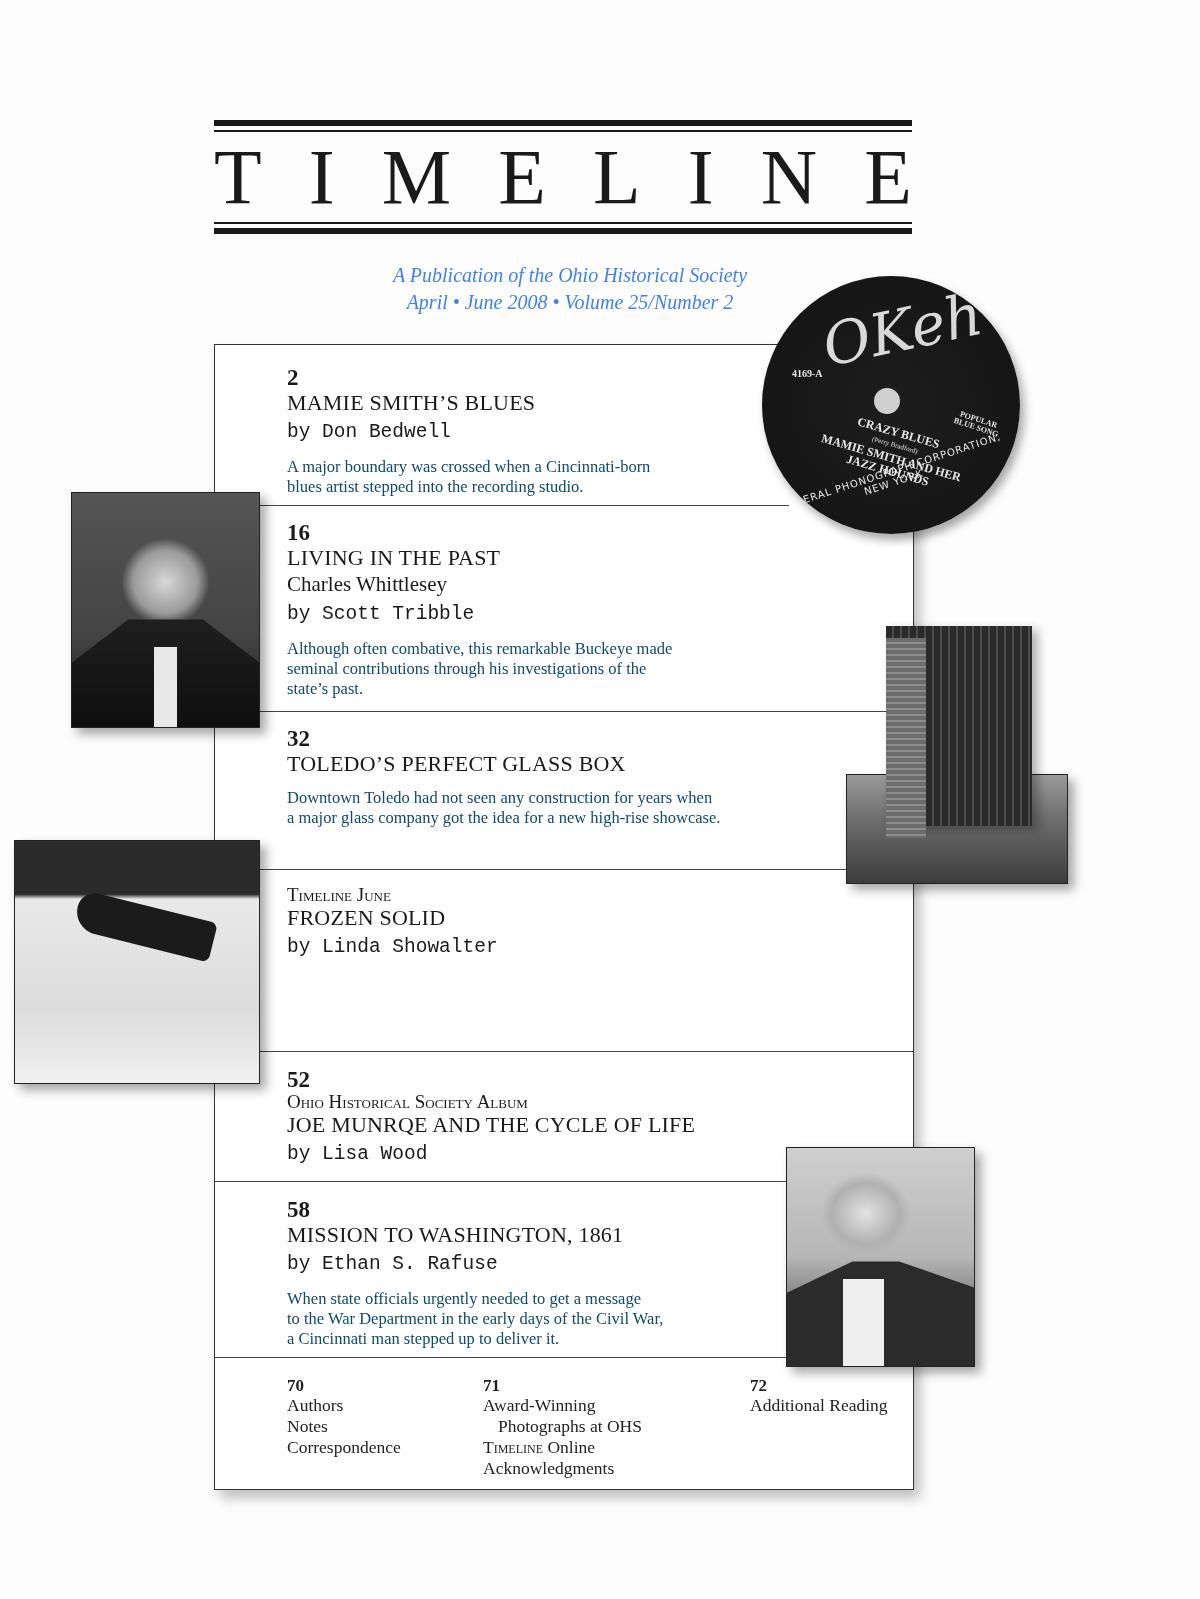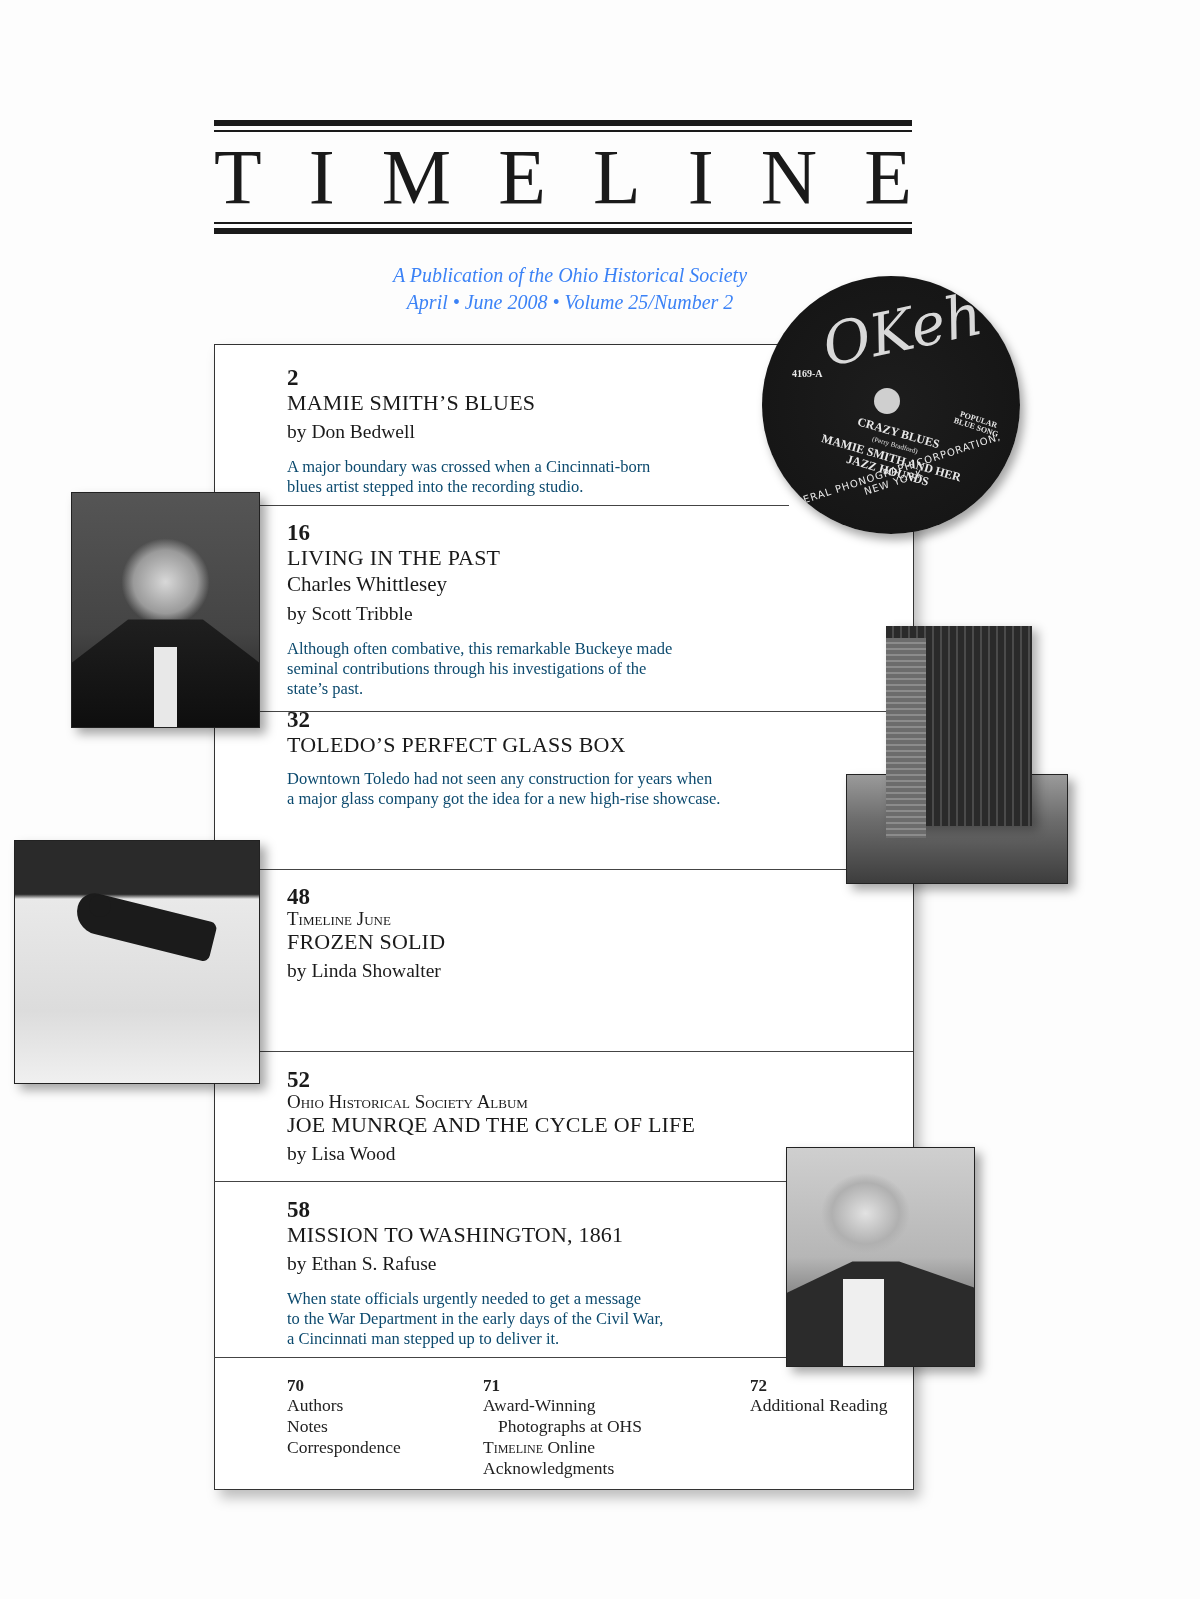--- a/index.html
+++ b/index.html
@@ -41,7 +41,7 @@
   .head { font-size:22px; line-height:26px; letter-spacing:0.2px; }
   .sub  { font-size:21px; line-height:27px; }
   .smallcaps { font-variant:small-caps; font-size:19px; line-height:20px; }
-  .byline { font-size:19.5px; line-height:28px; margin-top:2px; }
+  .byline { font-size:19.5px; line-height:28px; margin-top:2px;font-family:Liberation Mono, monospace; }
   .desc { font-size:16.5px; line-height:20px; margin-top:11px; color:#0c4a6e; }
 
   

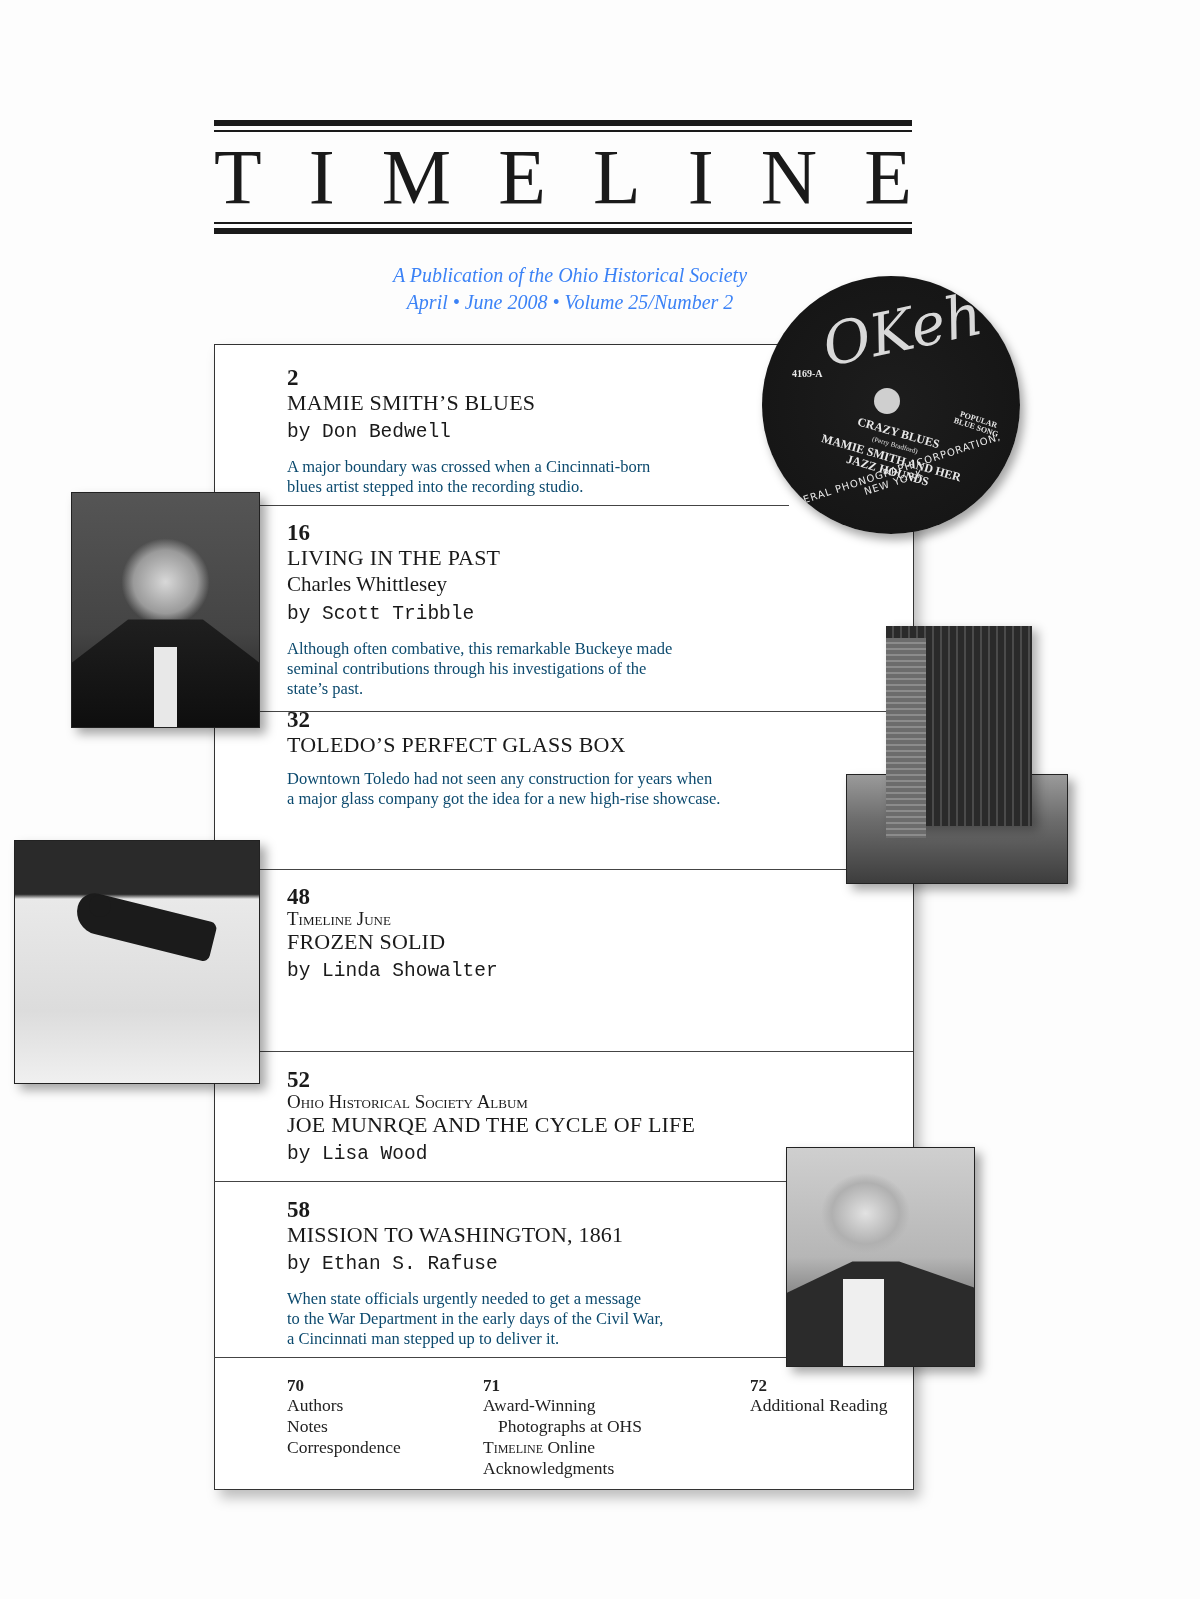--- a/index.html
+++ b/index.html
@@ -147,7 +147,7 @@
   </div>
 </div>
 
-<div class="entry" style="top:708px;">
+<div class="entry" style="top:727px;">
   <div class="page">32</div>
   <div class="head">TOLEDO’S PERFECT GLASS BOX</div>
   <div class="desc">

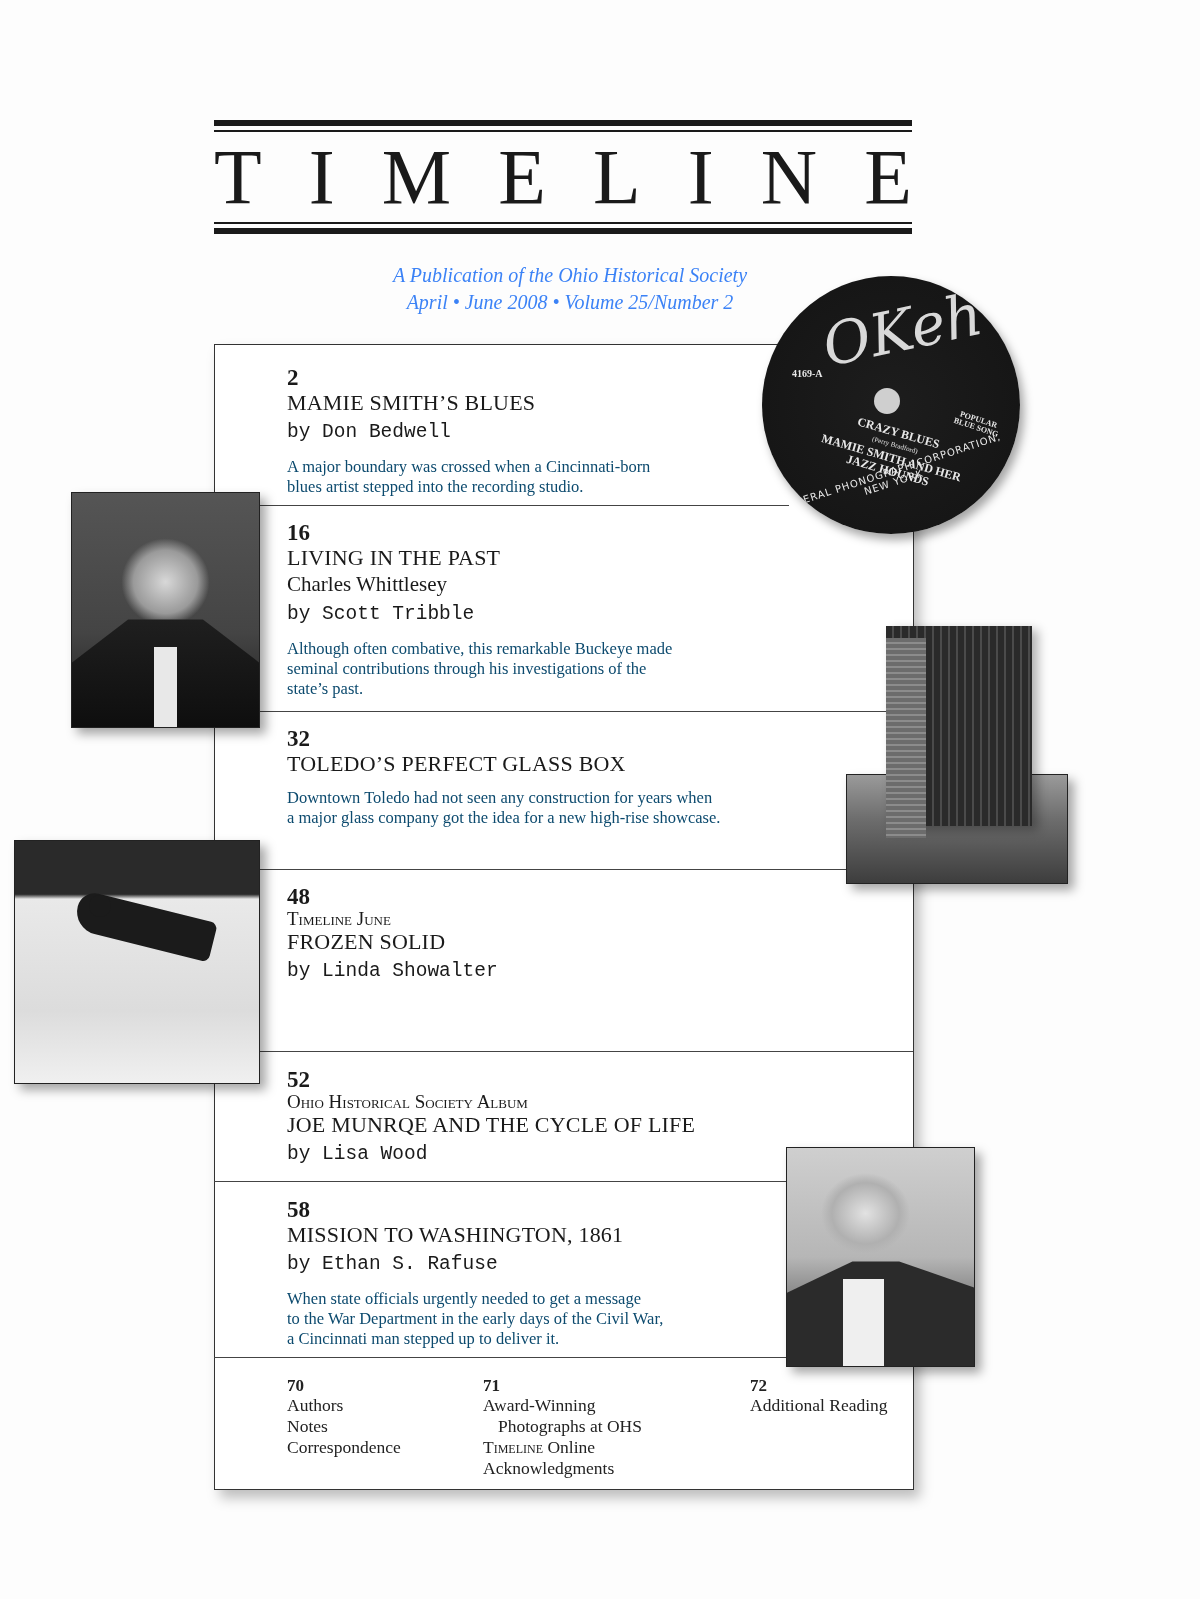--- a/index.html
+++ b/index.html
@@ -157,7 +157,6 @@
 </div>
 
 <div class="entry" style="top:885px;">
-  <div class="page">48</div>
   <div class="smallcaps">Timeline June</div>
   <div class="head">FROZEN SOLID</div>
   <div class="byline">by Linda Showalter</div>

